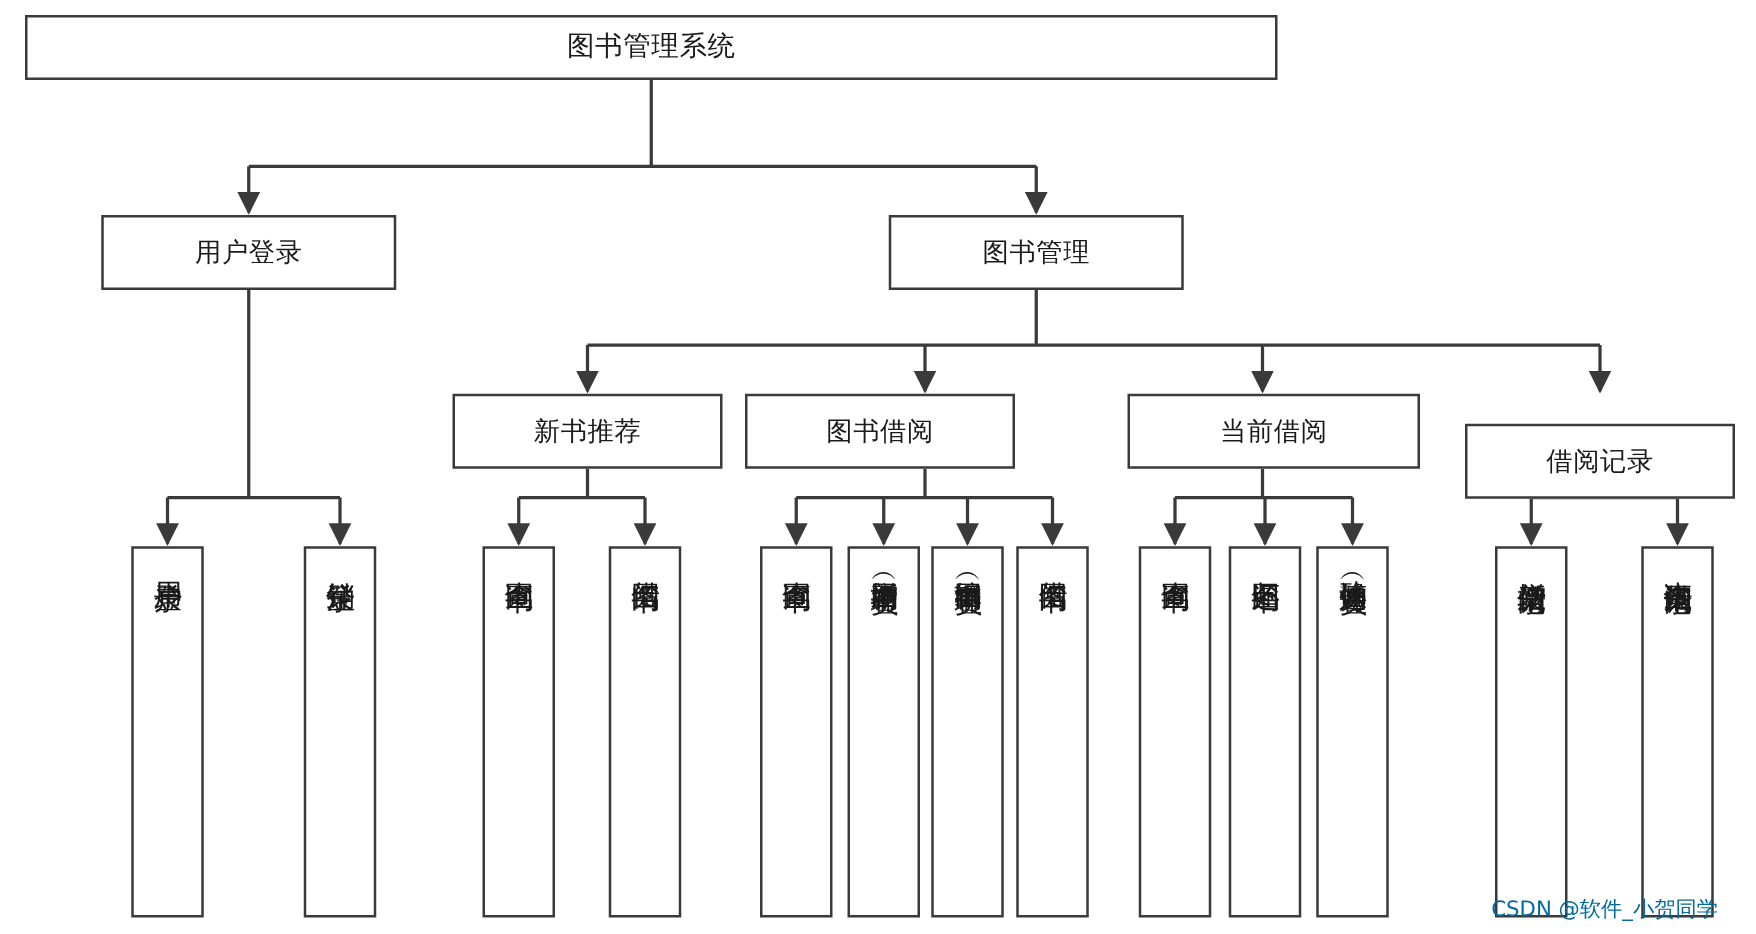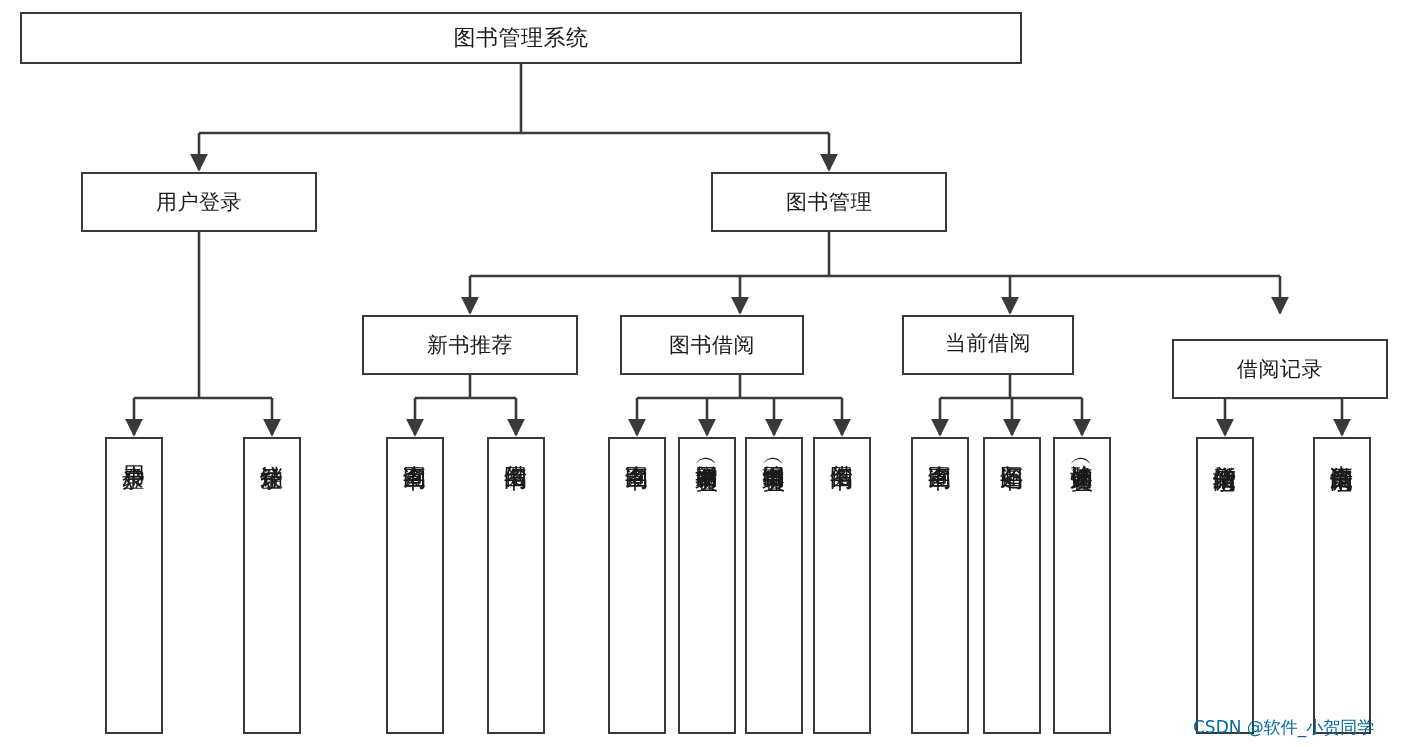--- a/index.html
+++ b/index.html
@@ -145,7 +145,7 @@
   <div class="node horiz" style="left:362px; top:315px; width:216px; height:60px;">
     <span class="label">新书推荐</span>
   </div>
-  <div class="node horiz" style="left:620px; top:315px; width:184px; height:60px;">
+  <div class="node horiz" style="left:596px; top:315px; width:216px; height:60px;">
     <span class="label">图书借阅</span>
   </div>
   <div class="node horiz" style="left:902px; top:315px; width:172px; height:60px;font-family:Liberation Mono, monospace;">

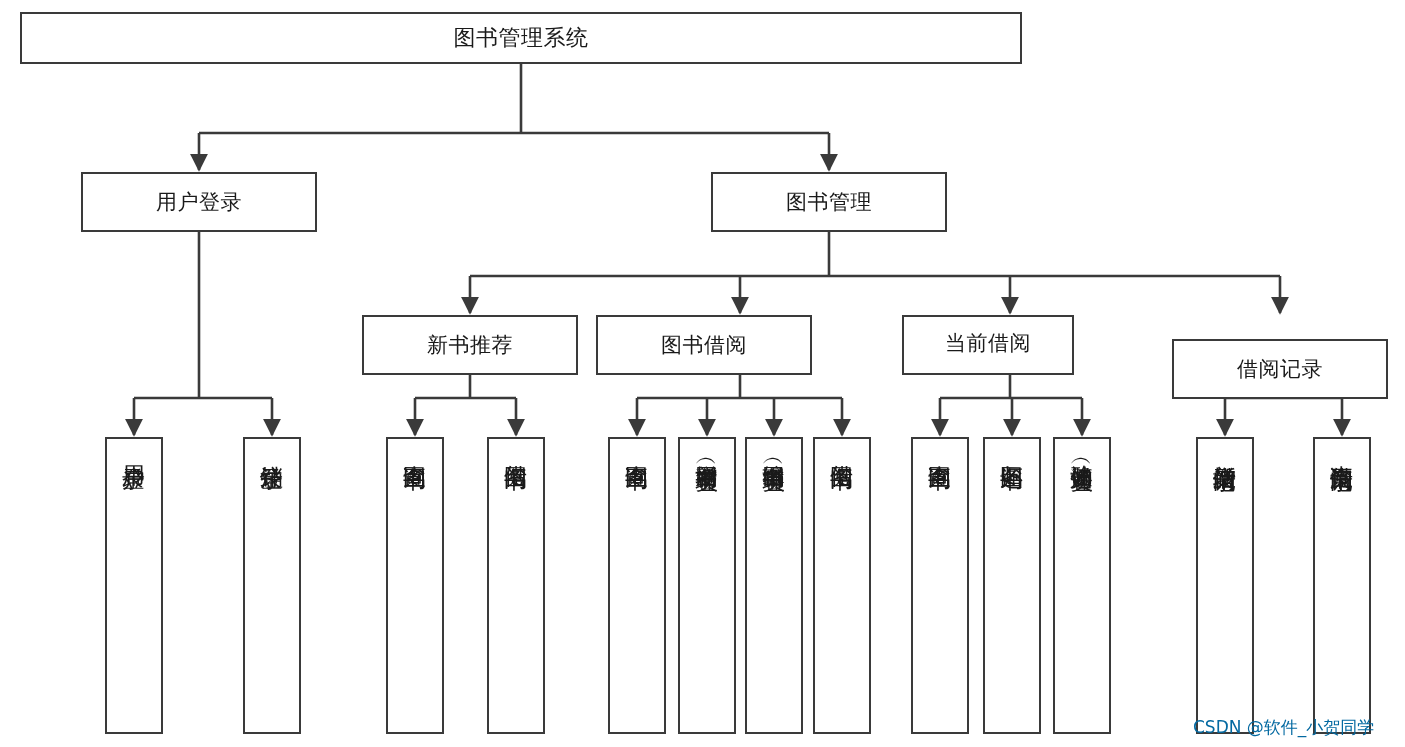--- a/index.html
+++ b/index.html
@@ -148,7 +148,7 @@
   <div class="node horiz" style="left:596px; top:315px; width:216px; height:60px;">
     <span class="label">图书借阅</span>
   </div>
-  <div class="node horiz" style="left:902px; top:315px; width:172px; height:60px;font-family:Liberation Mono, monospace;">
+  <div class="node horiz" style="left:902px; top:315px; width:234px; height:60px;">
     <span class="label">当前借阅</span>
   </div>
   <div class="node horiz" style="left:1172px; top:315px; width:216px; height:60px;margin-top:24px;">

